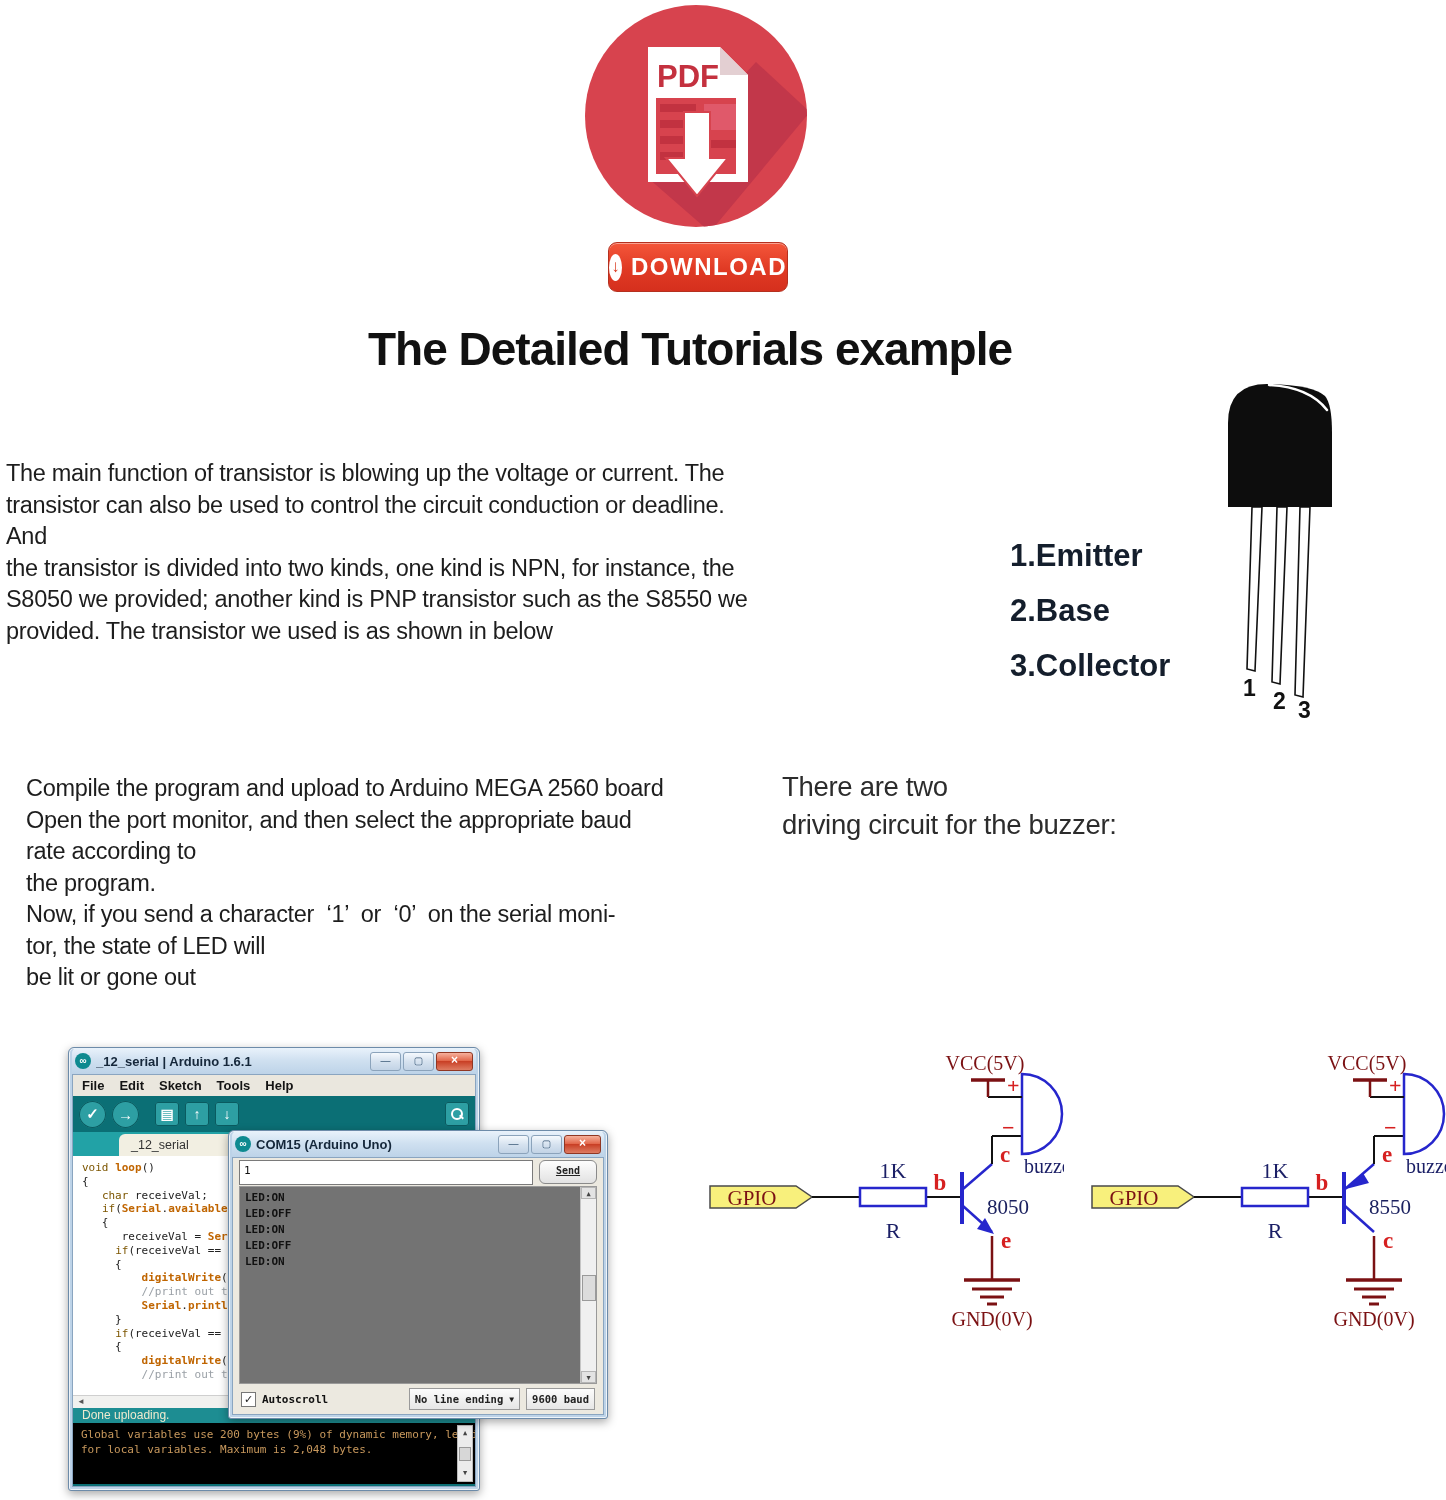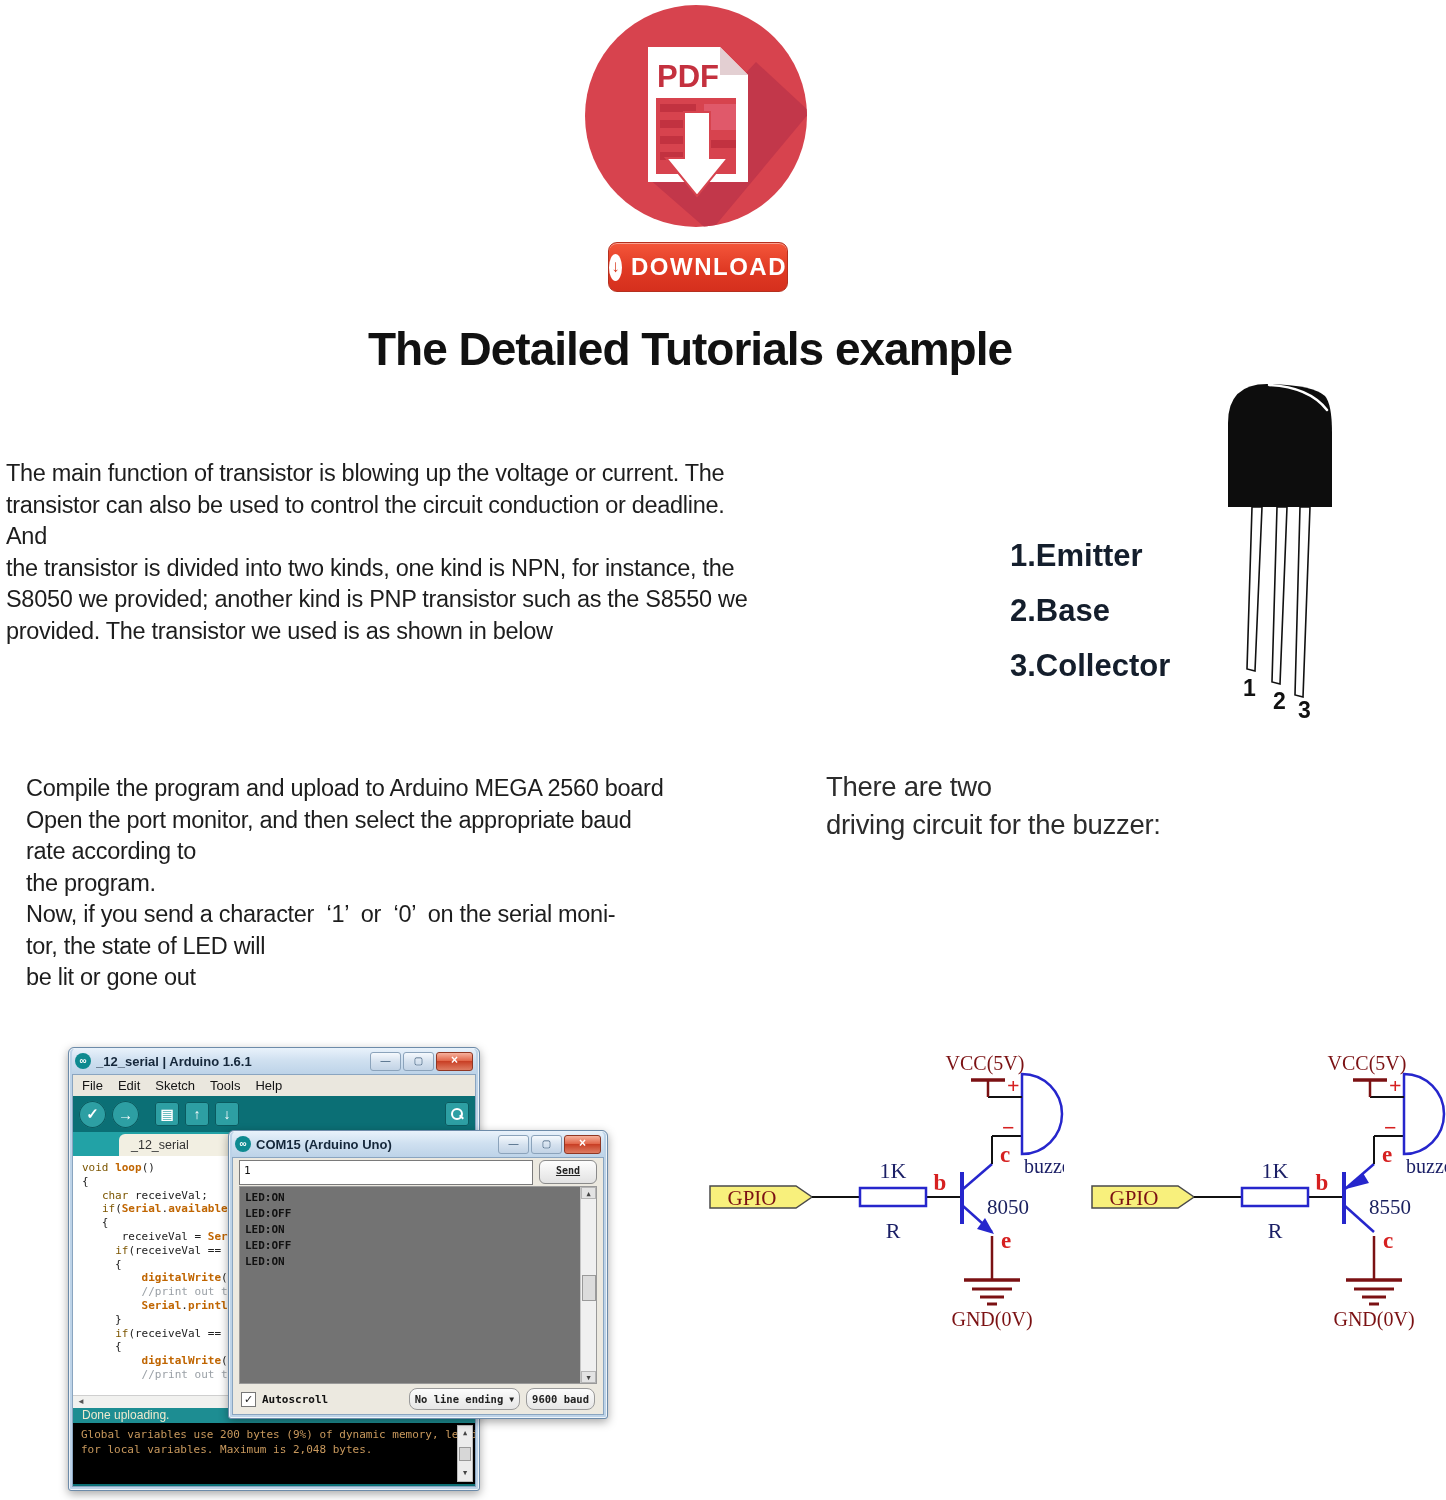--- a/index.html
+++ b/index.html
@@ -20,7 +20,7 @@
   .para{white-space:pre;font-size:23.5px;line-height:31.5px;color:#1d1d1d;letter-spacing:-0.3px;}
   #intro-para{left:6px;top:458px;width:900px;}
   #compile-para{left:6px;top:773px;width:720px;margin-left:20px;}
-  #buzzer-heading{left:782px;top:768px;font-size:27.5px;line-height:38px;color:#2c2c2c;white-space:pre;letter-spacing:-0.3px;margin-left:44px;}
+  #buzzer-heading{left:782px;top:768px;font-size:27.5px;line-height:38px;color:#2c2c2c;white-space:pre;letter-spacing:-0.3px;}
 
   
   #transistor-labels{left:1010px;top:528px;font-size:31px;font-weight:bold;color:#141e2c;line-height:55px;white-space:pre;}

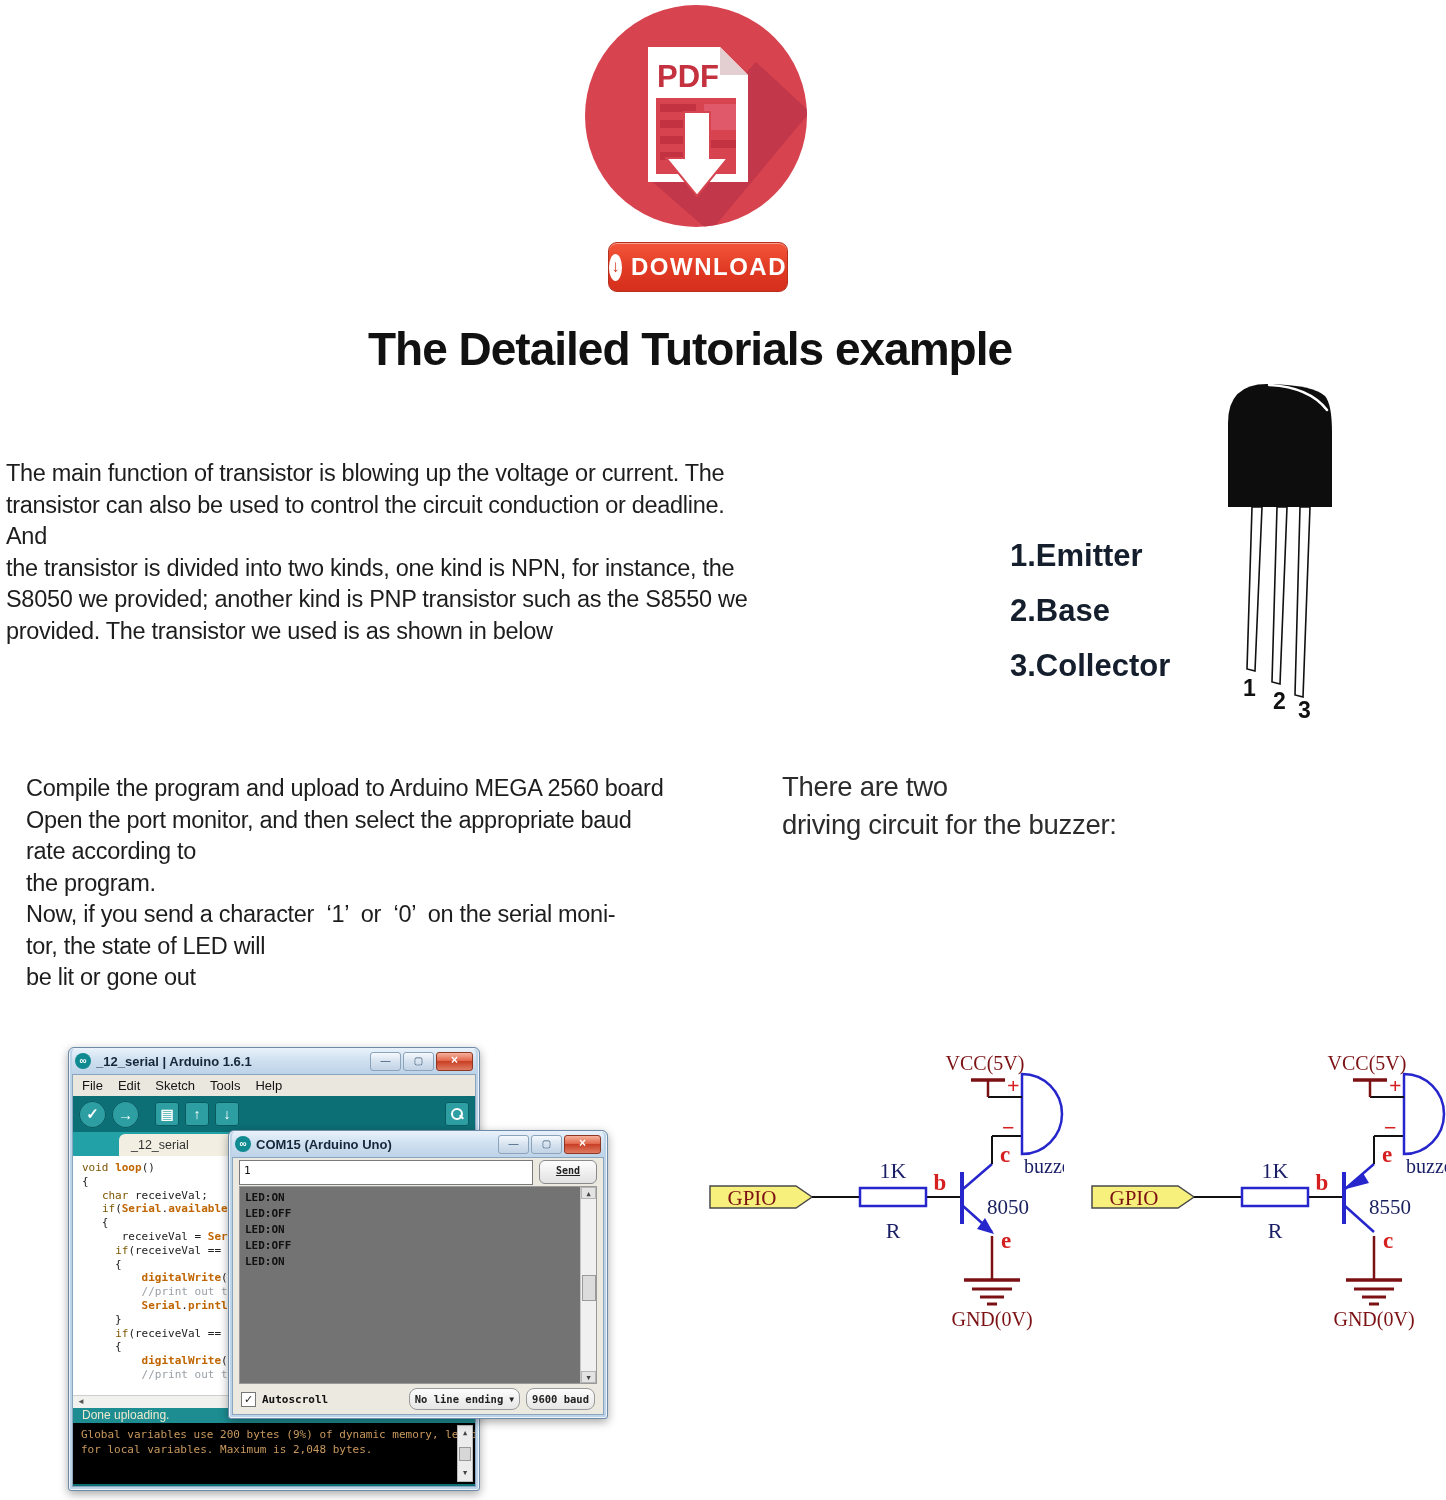--- a/index.html
+++ b/index.html
@@ -47,7 +47,7 @@
   
   #ide-window{left:68px;top:1047px;width:412px;height:444px;z-index:1;}
   #ide-menubar{height:21px;background:#eae7de;display:flex;align-items:center;gap:15px;padding:0 9px;flex:0 0 21px;}
-  #ide-menubar span{font-size:13px;font-weight:normal;color:#141414;cursor:pointer;}
+  #ide-menubar span{font-size:13px;font-weight:bold;color:#141414;cursor:pointer;}
   #ide-toolbar{height:36px;background:#0b6f75;display:flex;align-items:center;gap:6px;padding:0 6px;flex:0 0 36px;}
   .tbtn{background:#2d9fa3;color:#fff;display:flex;align-items:center;justify-content:center;cursor:pointer;
         box-shadow:inset 0 0 0 1px #0a5b60;}

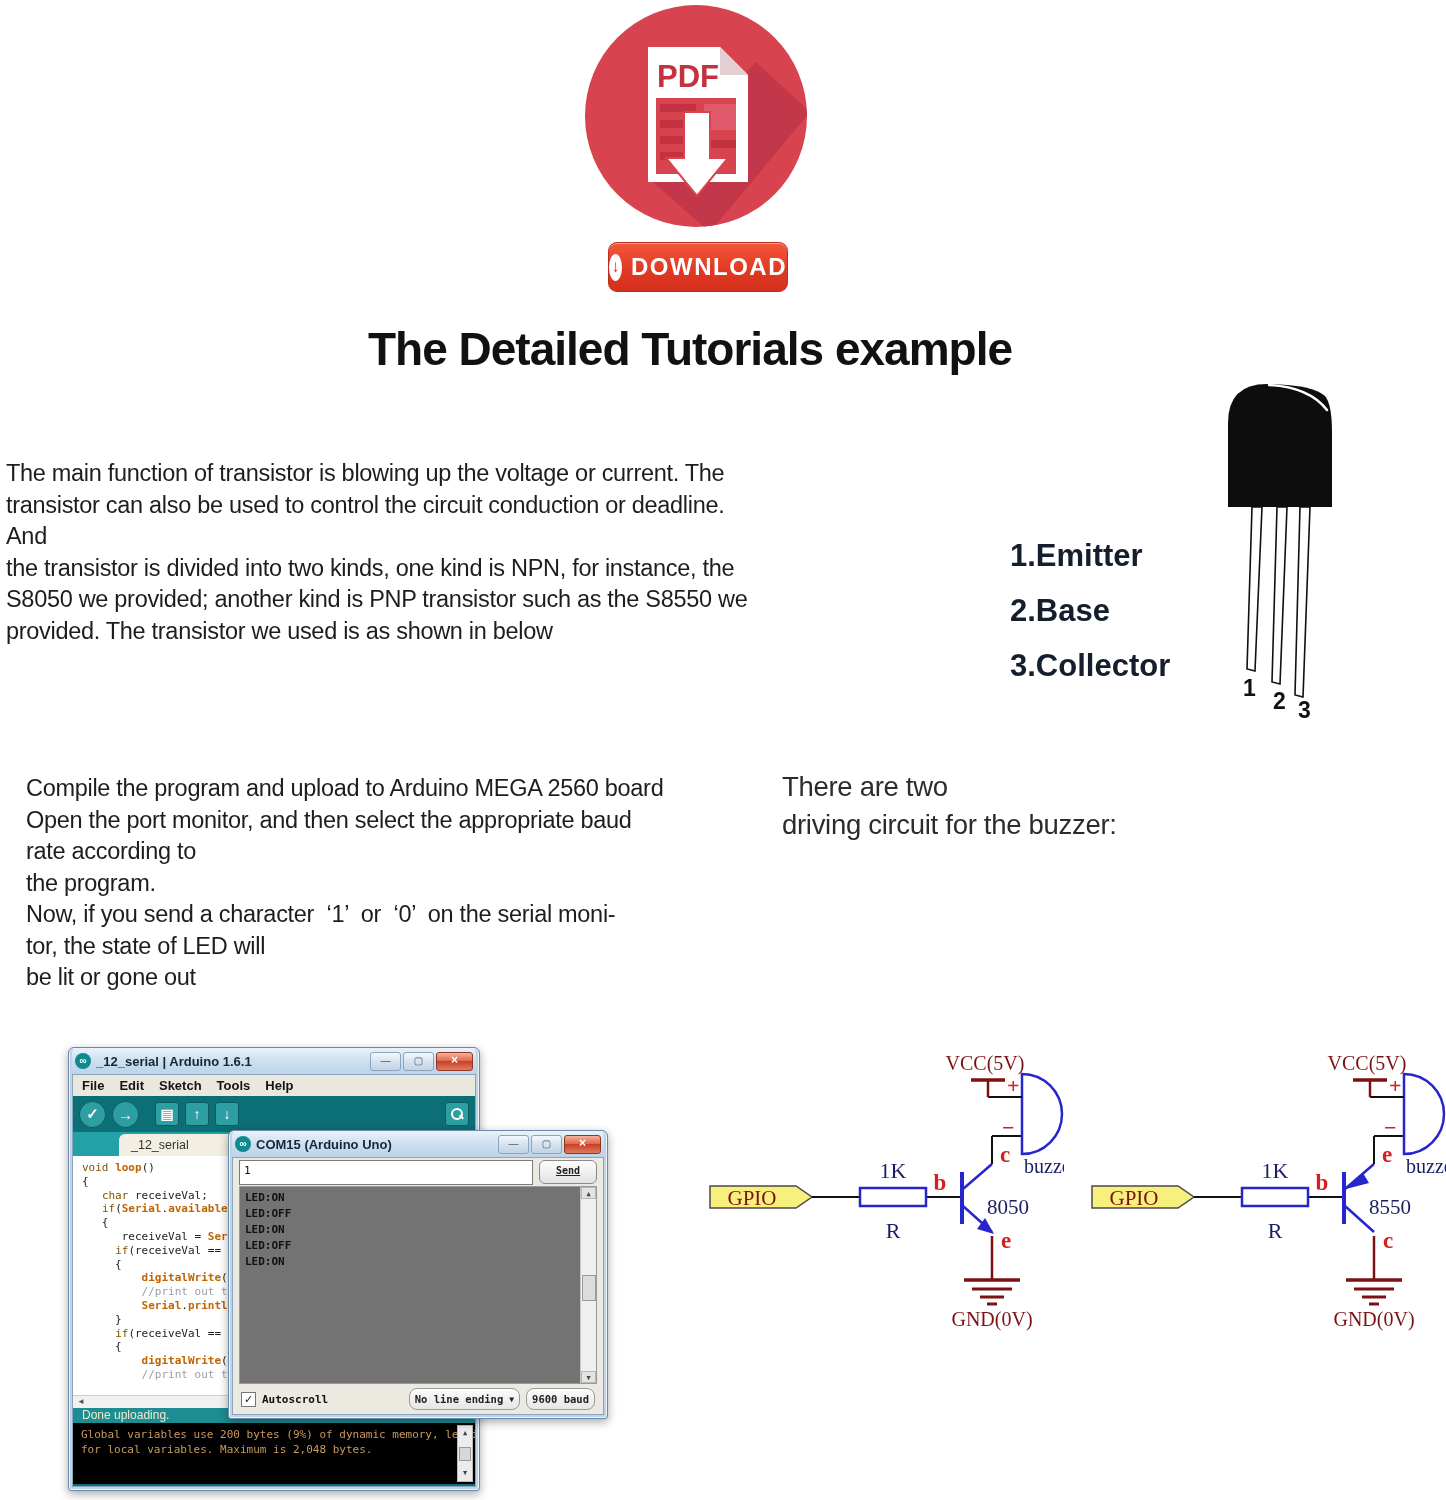--- a/index.html
+++ b/index.html
@@ -99,7 +99,7 @@
   #serial-bottombar{height:30px;flex:0 0 30px;display:flex;align-items:center;padding:0 8px;gap:6px;}
   #autoscroll-box{width:13px;height:13px;background:#fff;border:1px solid #777;font-size:11px;line-height:12px;text-align:center;color:#222;cursor:pointer;}
   #autoscroll-label{font-family:"DejaVu Sans Mono",monospace;font-size:11px;font-weight:bold;color:#111;}
-  .dd{height:20px;border:1px solid #9a9a9a;border-radius:8px;background:linear-gradient(#fcfcfc,#e6e6e6);
+  .dd{height:20px;border:1px solid #9a9a9a;border-radius:0;background:linear-gradient(#fcfcfc,#e6e6e6);
         font-family:"DejaVu Sans Mono",monospace;font-size:10.5px;font-weight:bold;color:#222;
         display:flex;align-items:center;padding:0 5px;gap:6px;cursor:pointer;}
   #bb-spacer{flex:1 1 auto;}

